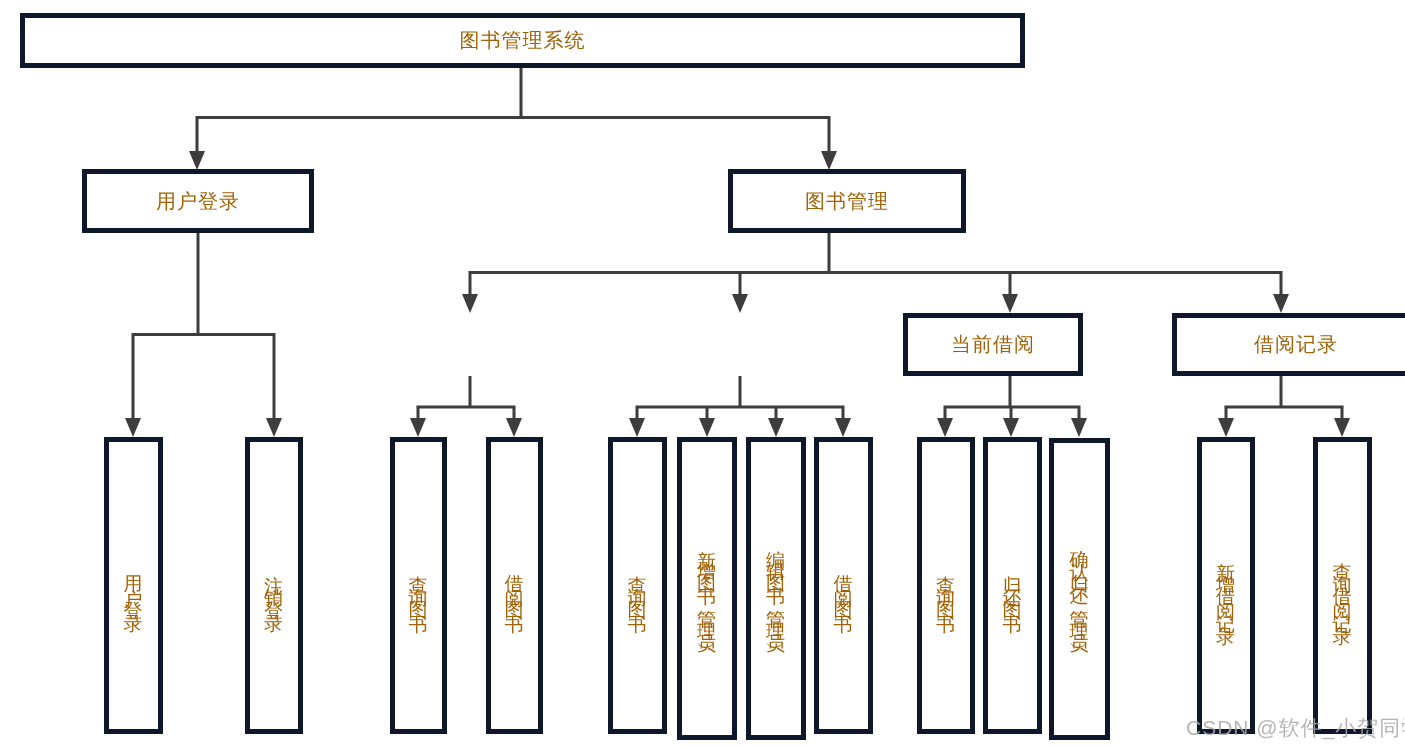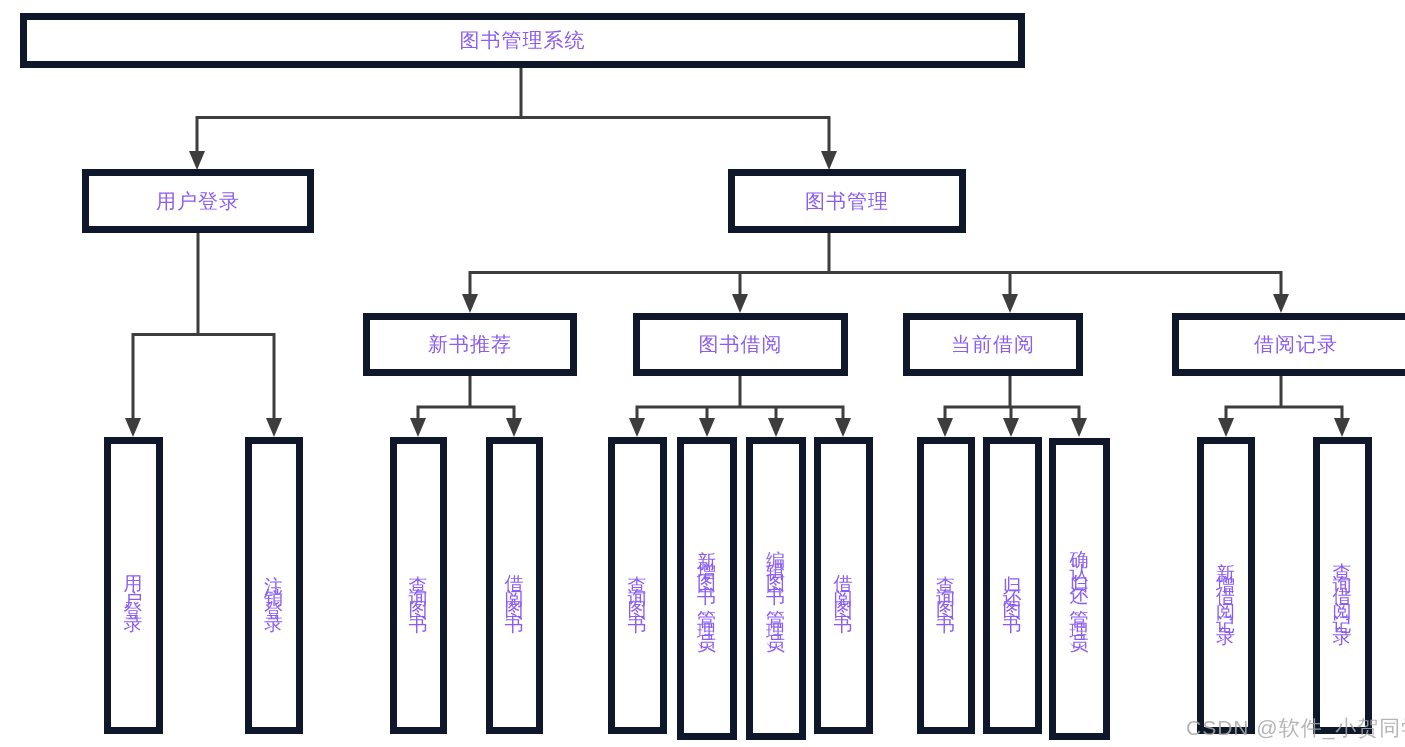--- a/index.html
+++ b/index.html
@@ -25,8 +25,8 @@
     position: absolute;
     box-sizing: border-box;
     background: #ffffff;
-    border: 7px solid #0f172a;
-    color: #8b5cf6;
+    border: 5px solid #0f172a;
+    color: #a16207;
     display: flex;
     align-items: center;
     justify-content: center;

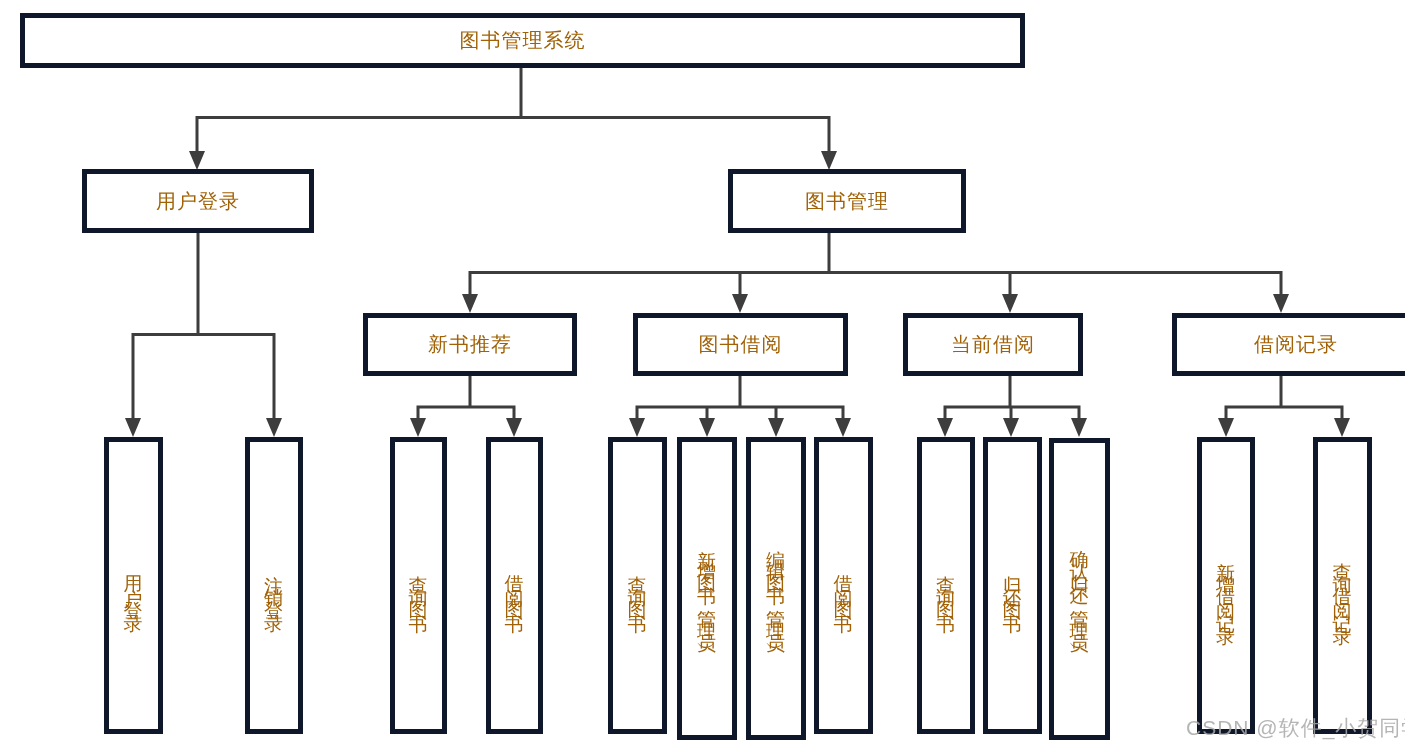--- a/index.html
+++ b/index.html
@@ -123,7 +123,6 @@
   <div class="box h" style="left:82px;top:169px;width:232px;height:64px">用户登录</div>
   <div class="box h" style="left:728px;top:169px;width:238px;height:64px">图书管理</div>
 
-  <div class="box h" style="left:363px;top:313px;width:214px;height:63px">新书推荐</div>
   <div class="box h" style="left:633px;top:313px;width:215px;height:63px">图书借阅</div>
   <div class="box h" style="left:903px;top:313px;width:180px;height:63px">当前借阅</div>
   <div class="box h" style="left:1172px;top:313px;width:248px;height:63px">借阅记录</div>

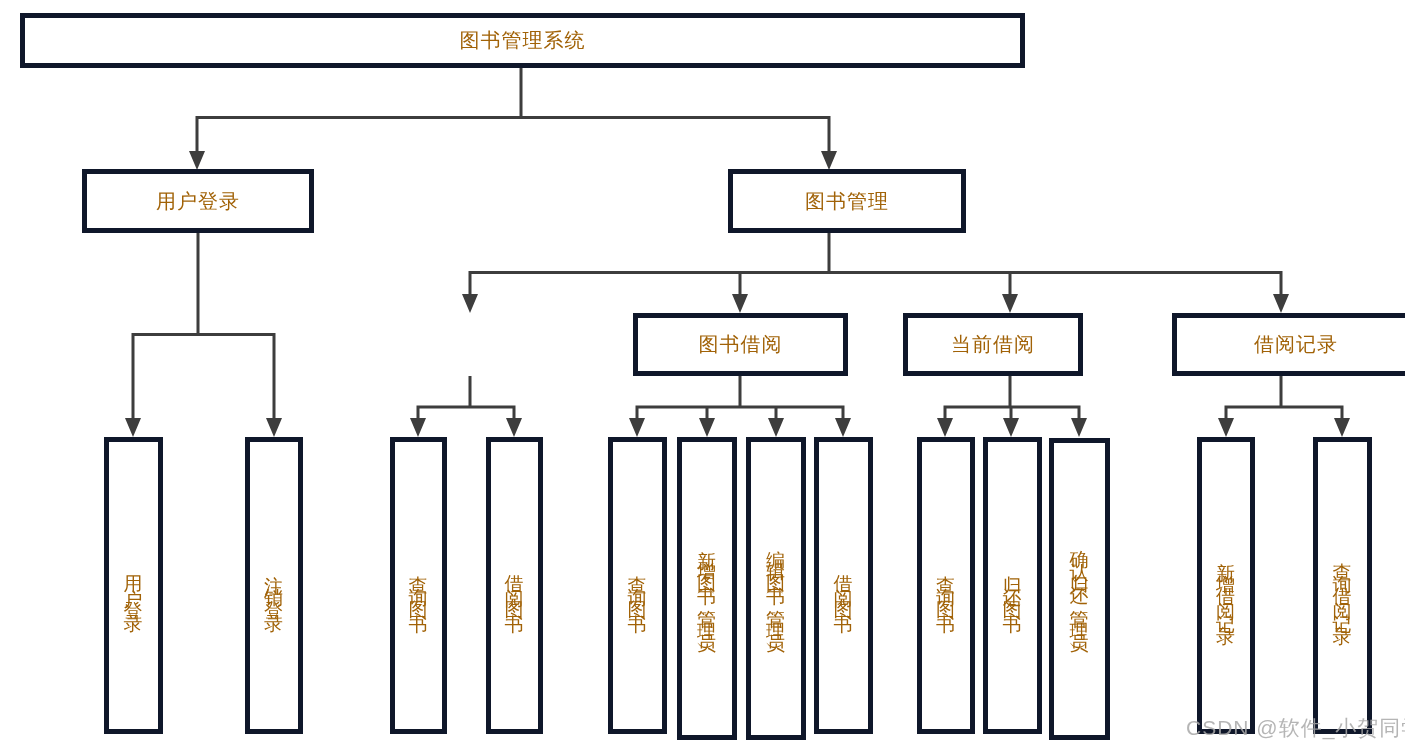--- a/index.html
+++ b/index.html
@@ -123,7 +123,6 @@
   <div class="box h" style="left:82px;top:169px;width:232px;height:64px">用户登录</div>
   <div class="box h" style="left:728px;top:169px;width:238px;height:64px">图书管理</div>
 
-  <div class="box h" style="left:633px;top:313px;width:215px;height:63px">图书借阅</div>
   <div class="box h" style="left:903px;top:313px;width:180px;height:63px">当前借阅</div>
   <div class="box h" style="left:1172px;top:313px;width:248px;height:63px">借阅记录</div>
 

